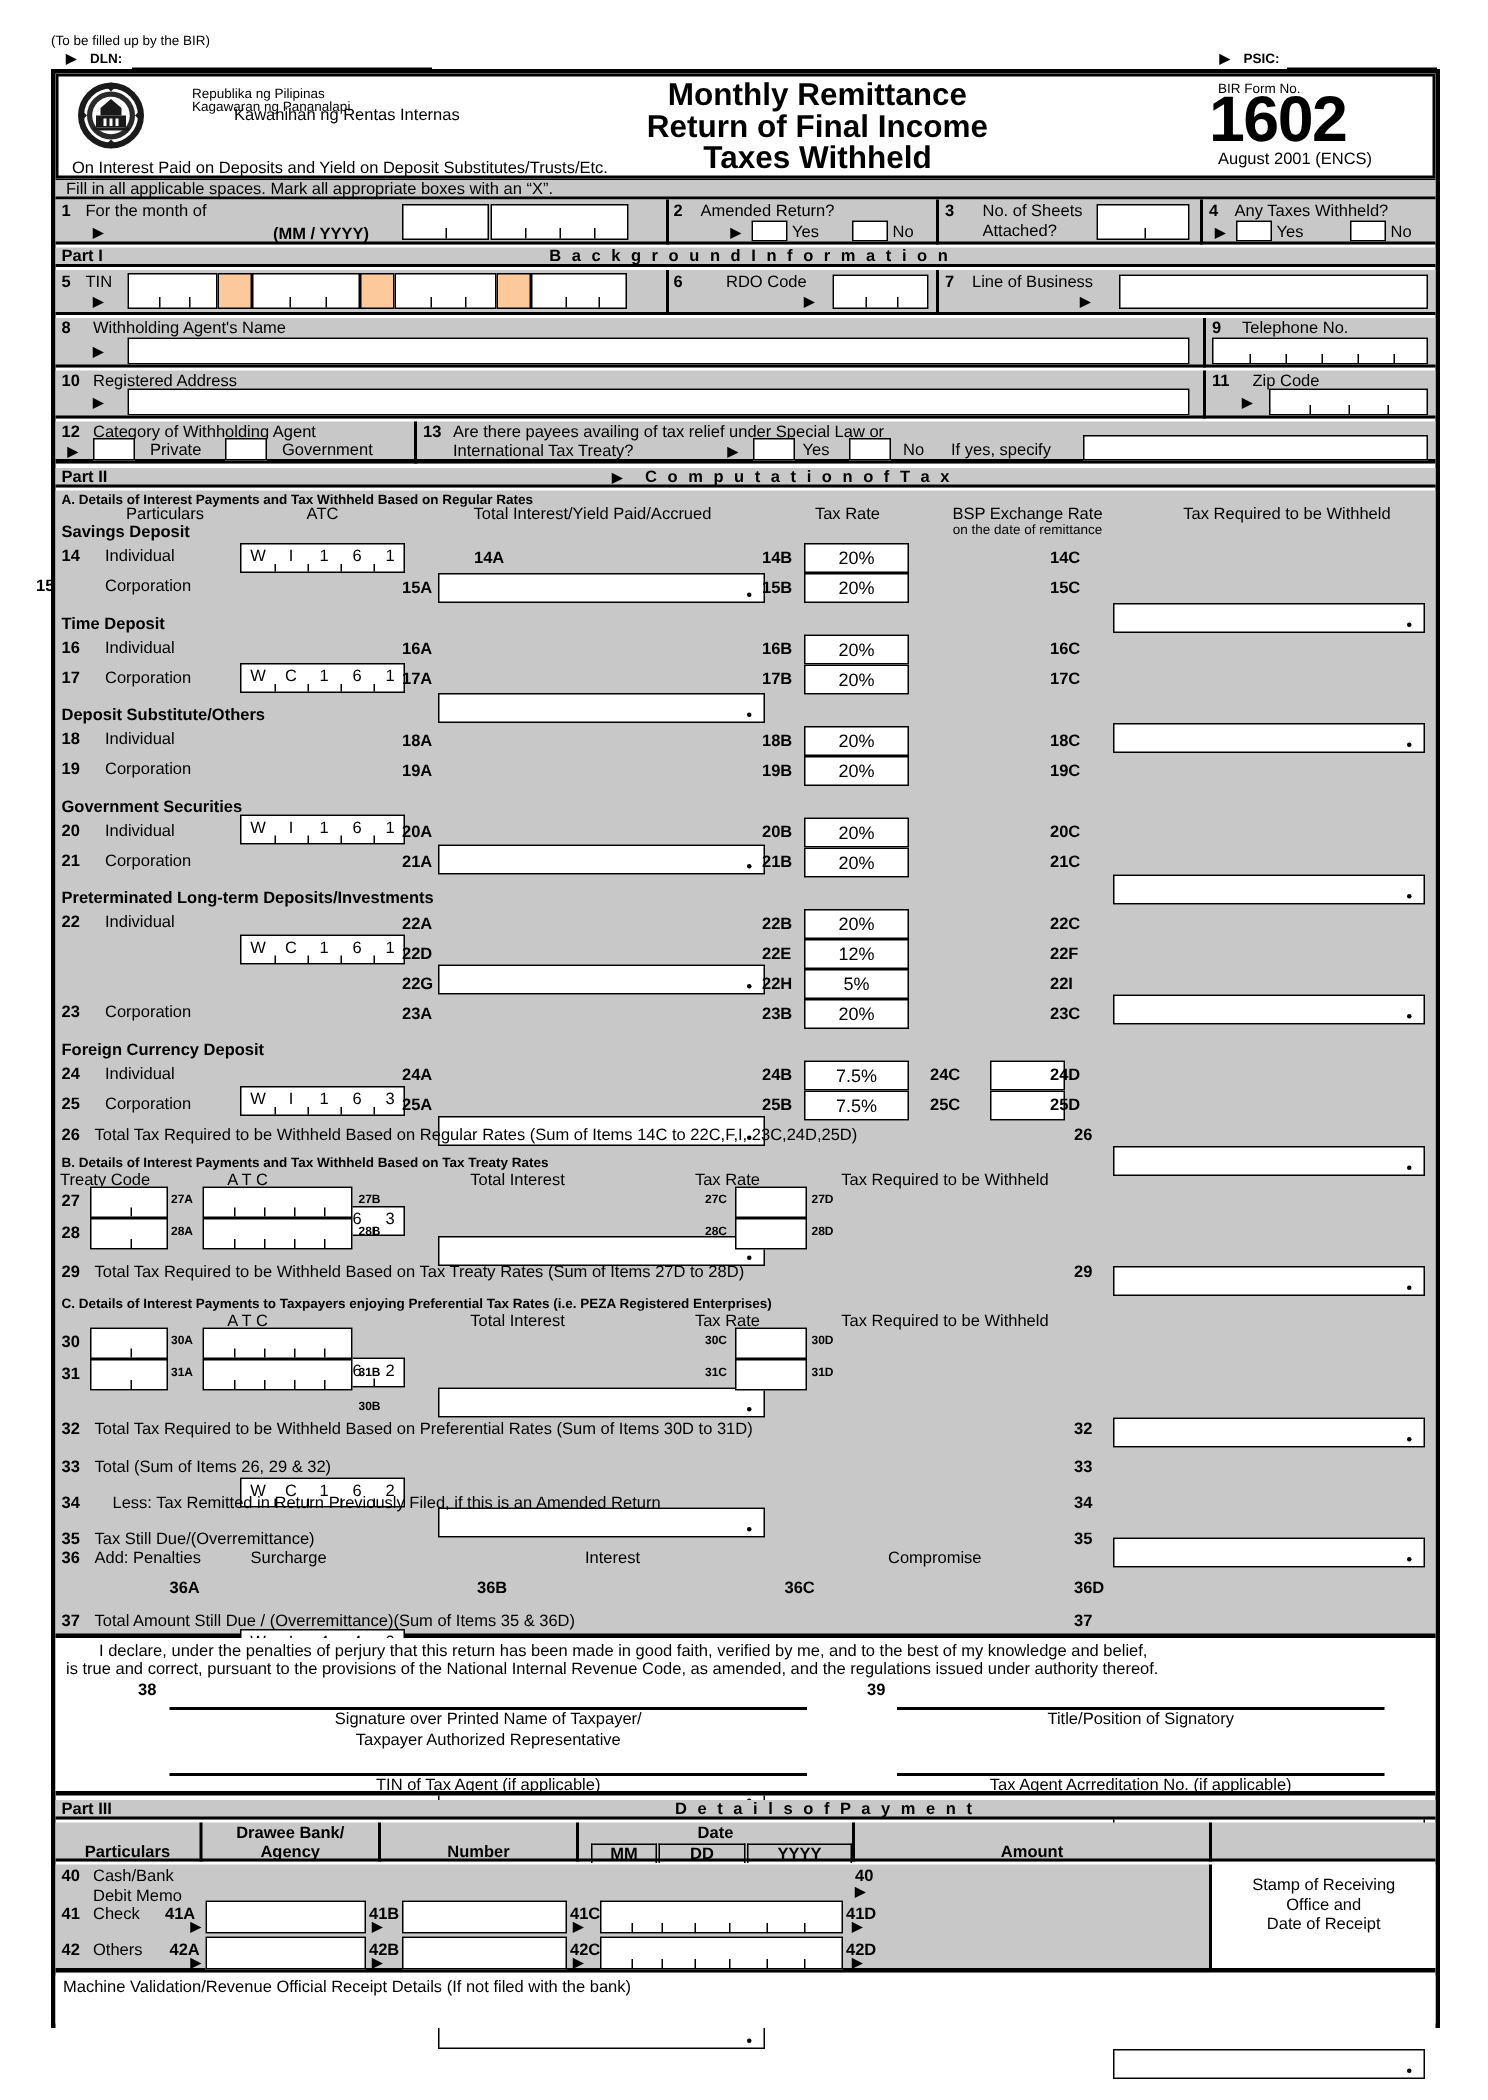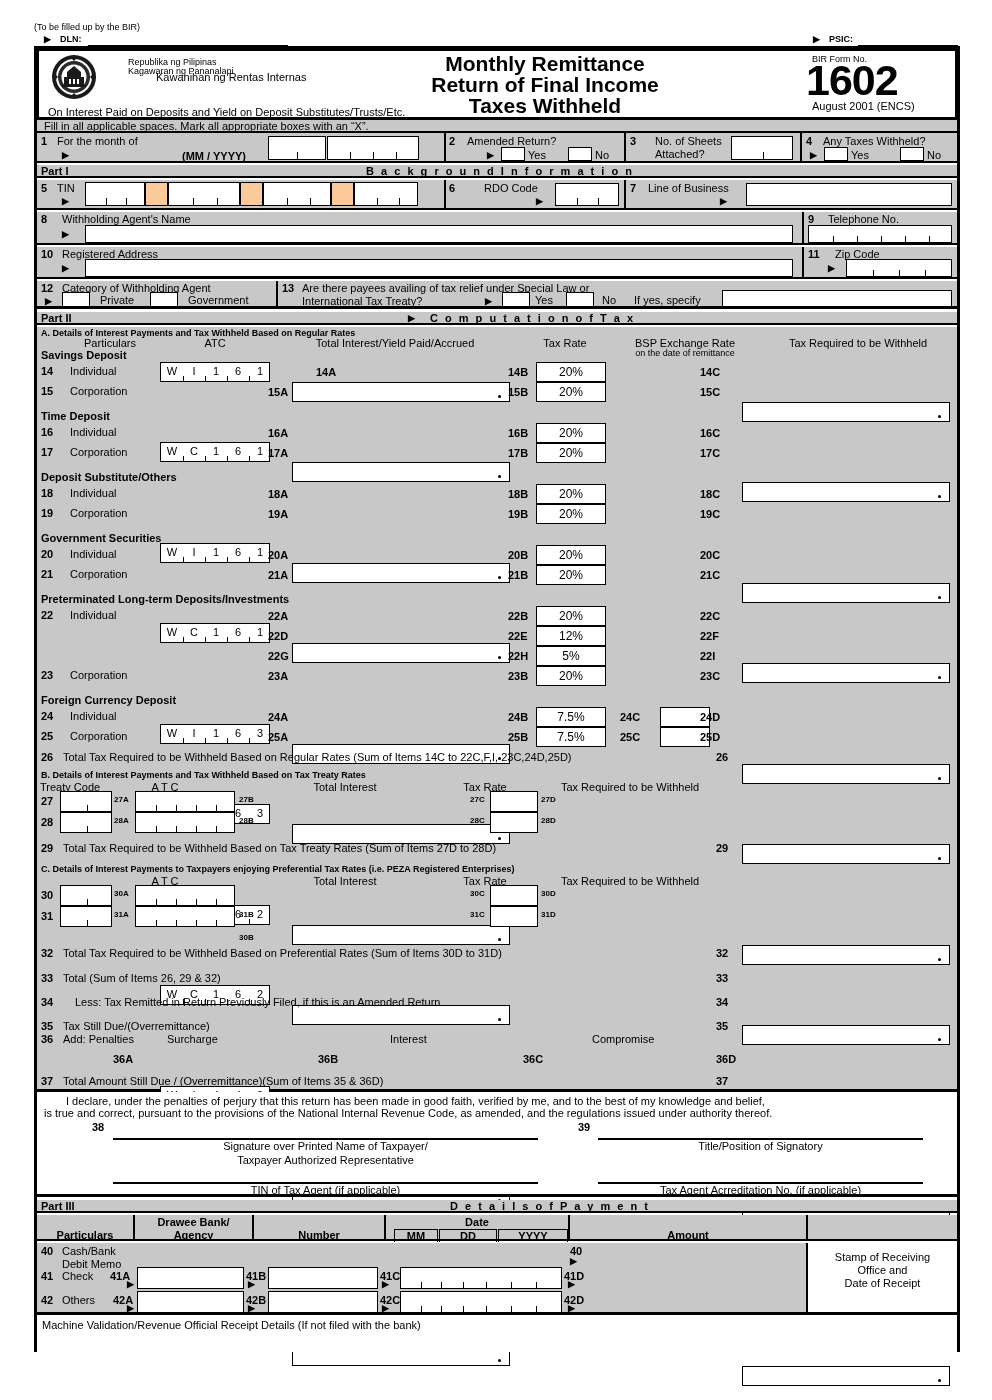--- a/index.html
+++ b/index.html
@@ -266,7 +266,7 @@
       <div class="ab box t12 ctr" style="left:536px;top:362px;width:70px;height:20px;padding-top:3px;">20%</div>
       <div class="ab t11 b" style="left:700px;top:366px;">14C</div>
       <div class="ab dotfield" style="left:742px;top:362px;width:208px;height:20px;"></div>
-      <div class="ab t11 b" style="left:41px;top:385px;">15</div>
+      <div class="ab t11 b" style="left:24px;top:385px;">15</div>
       <div class="ab t11" style="left:70px;top:385px;">Corporation</div>
       <div class="ab atcbox" style="left:160px;top:382px;width:110px;height:20px;">
         <span class="c" style="left:0px;width:22px;top:2px;font-size:11px;">W</span>

